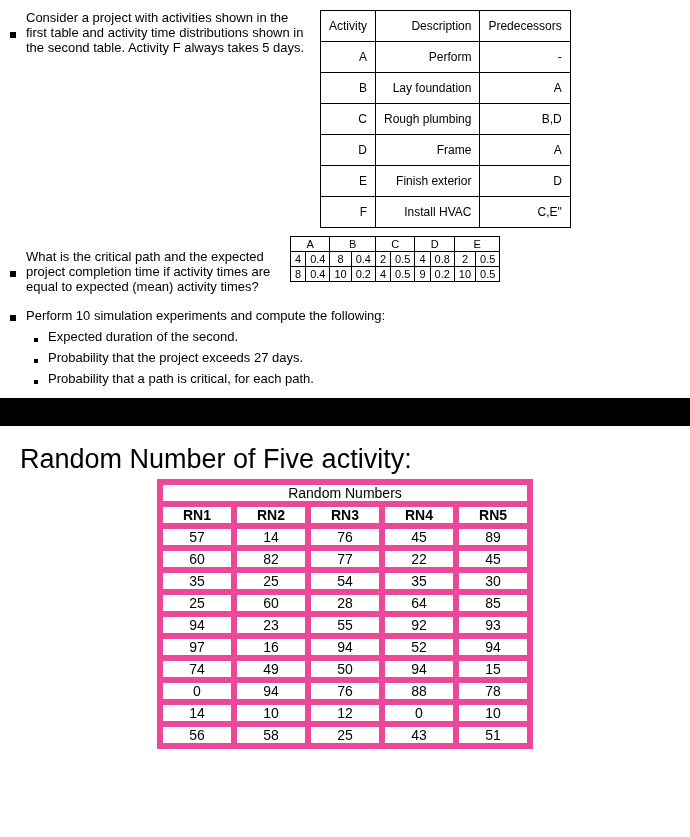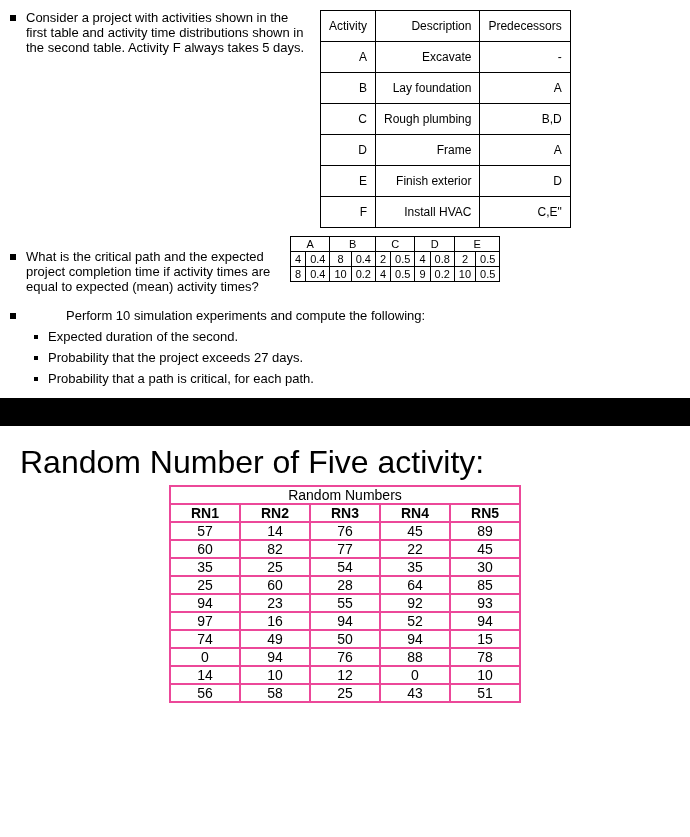--- a/index.html
+++ b/index.html
@@ -16,7 +16,7 @@
   }
   .bullet-text {
     display: flex;
-    align-items: flex-start;
+    align-items: center;
     margin-bottom: 6px;
   }
   .bullet {

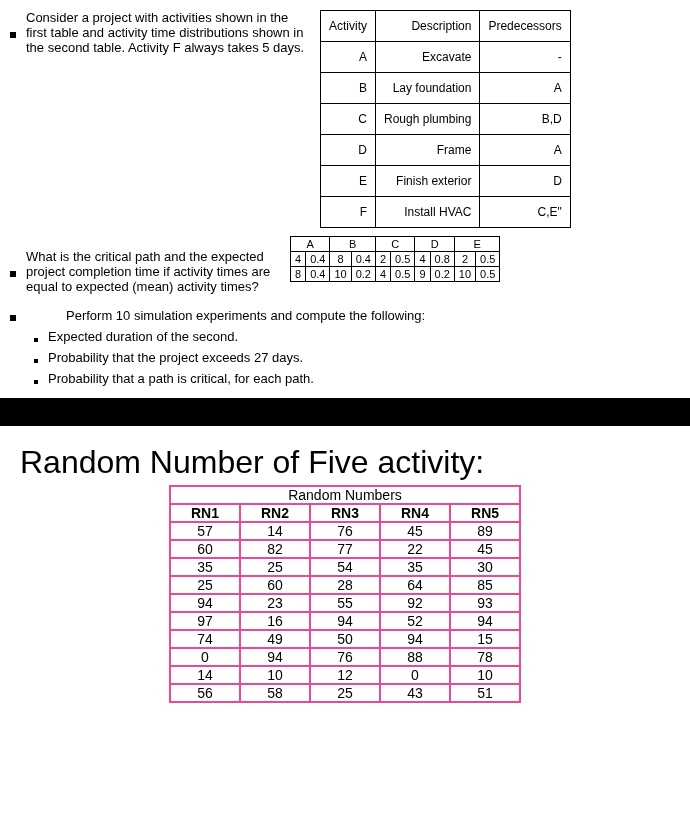--- a/index.html
+++ b/index.html
@@ -114,7 +114,7 @@
       </tr>
       <tr>
             <td>A</td>
-            <td>Excavate</td>
+            <td>Perform</td>
             <td>-</td>
           </tr>
       <tr>

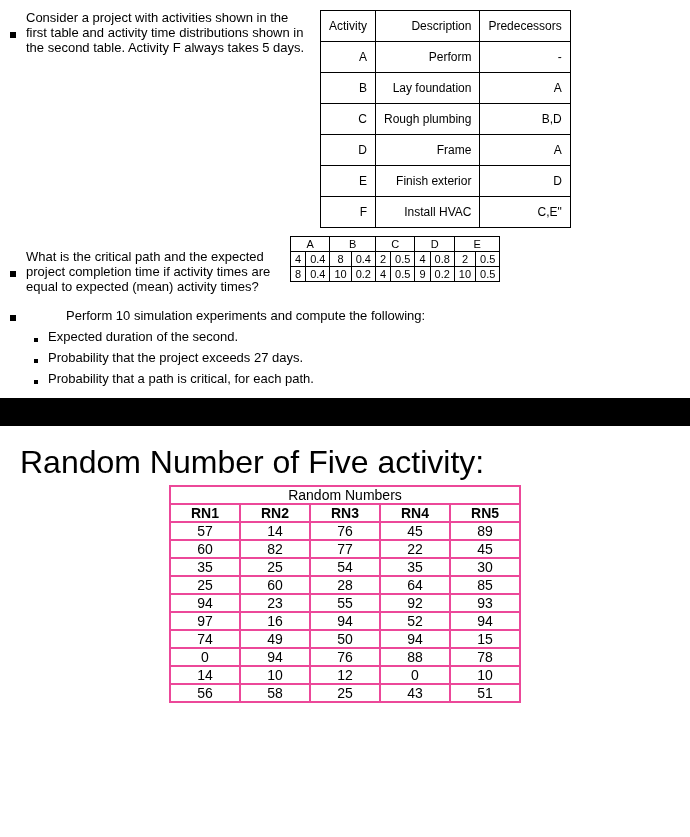--- a/index.html
+++ b/index.html
@@ -193,7 +193,7 @@
   </div>
 </div>
 
-<div class="bullet-text" style="margin-top:8px;gap:40px;">
+<div class="bullet-text" style="margin-top:8px;">
   <div class="bullet"></div>
   <div>Perform 10 simulation experiments and compute the following:</div>
 </div>

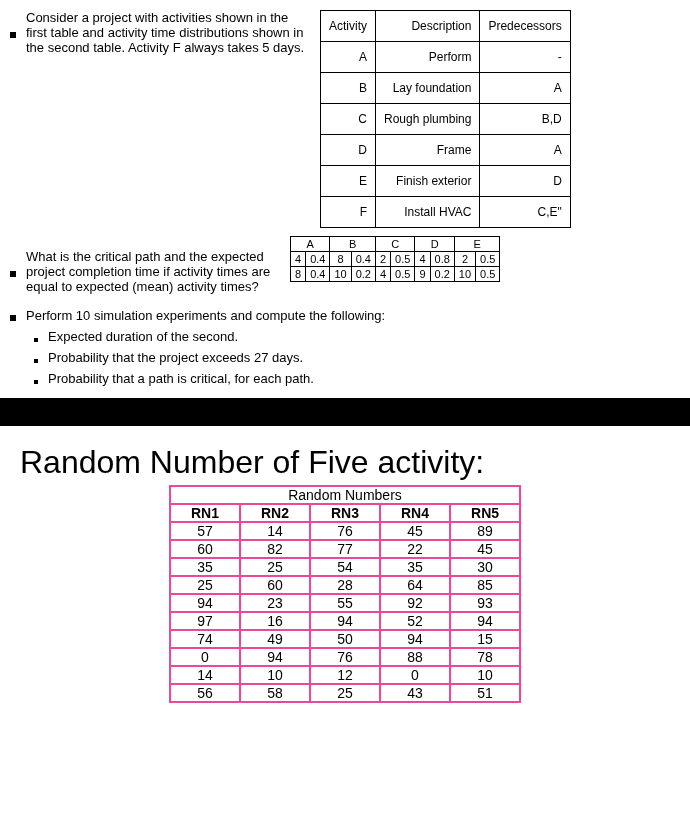--- a/index.html
+++ b/index.html
@@ -65,7 +65,7 @@
     margin: 12px -10px;
   }
   .random-title {
-    font-size: 32px;
+    font-size: 27px;
     margin: 18px 0 4px 10px;
   }
   .rn-table-wrapper {

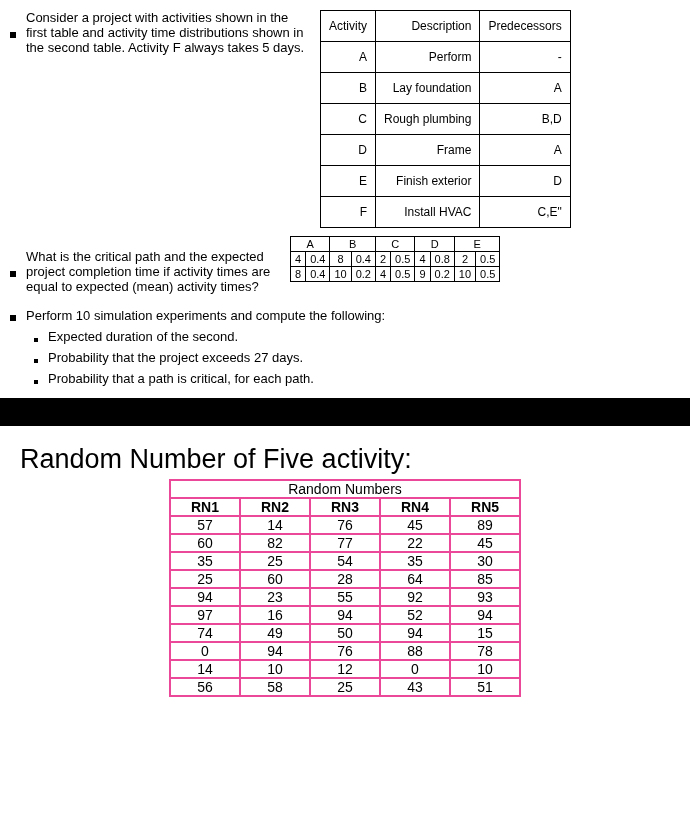--- a/index.html
+++ b/index.html
@@ -78,7 +78,7 @@
     font-size: 14px;
   }
   .rn-table td, .rn-table th {
-    border: 2px solid #ec4899;
+    border: 6px solid #ec4899;
     padding: 0px 20px;
     font-size: 14px;
     font-family: "Comic Sans MS", Arial, sans-serif;

